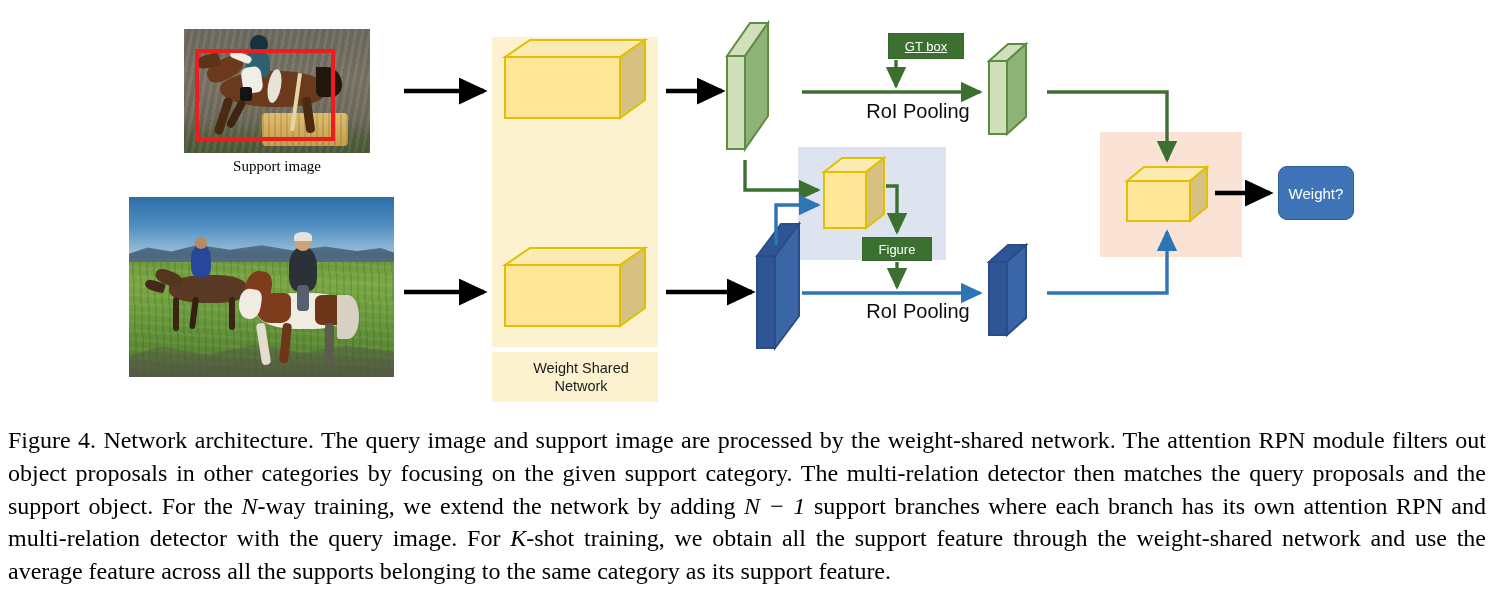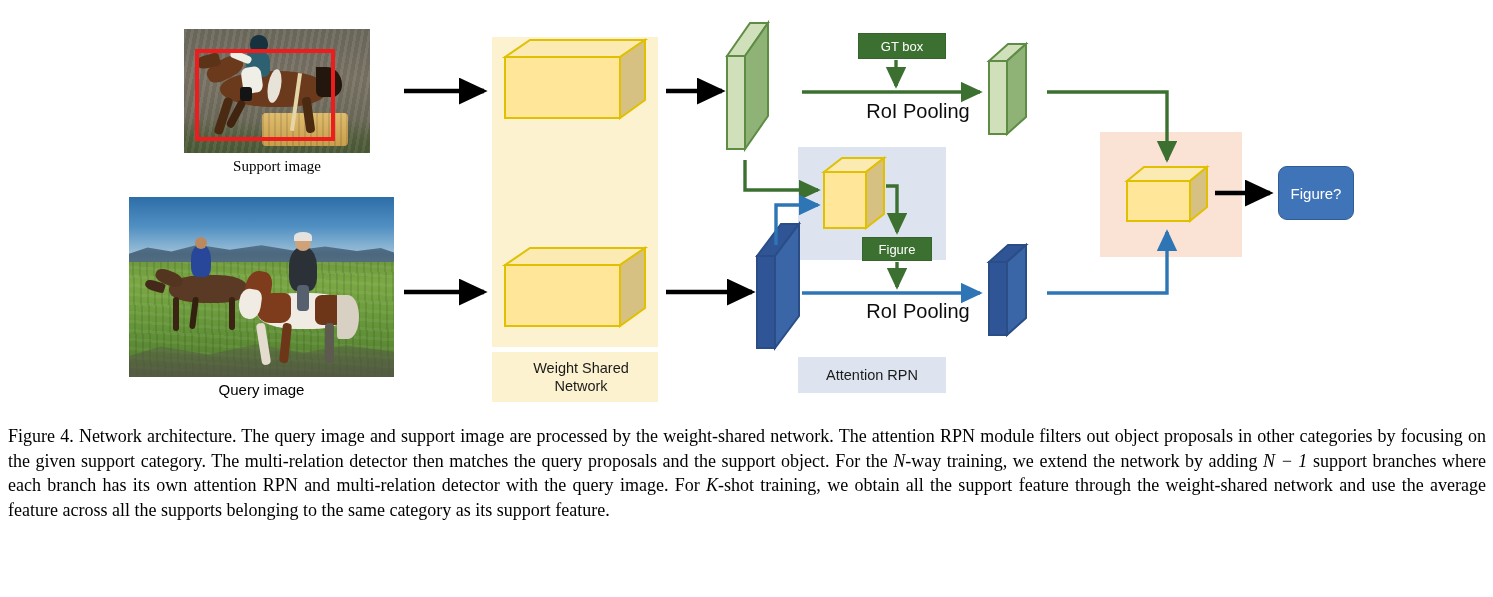--- a/index.html
+++ b/index.html
@@ -126,7 +126,7 @@
 
   <div class="panel" style="left:1100px;top:132px;width:142px;height:125px;background:#fae2d4;"></div>
 
-  <div class="greenbox" style="left:858px;top:33px;width:88px;height:26px;">
+  <div class="greenbox" style="left:888px;top:33px;width:76px;height:26px;text-decoration:underline;">
     <span>GT box</span>
   </div>
   <div class="greenbox" style="left:862px;top:237px;width:70px;height:24px;">

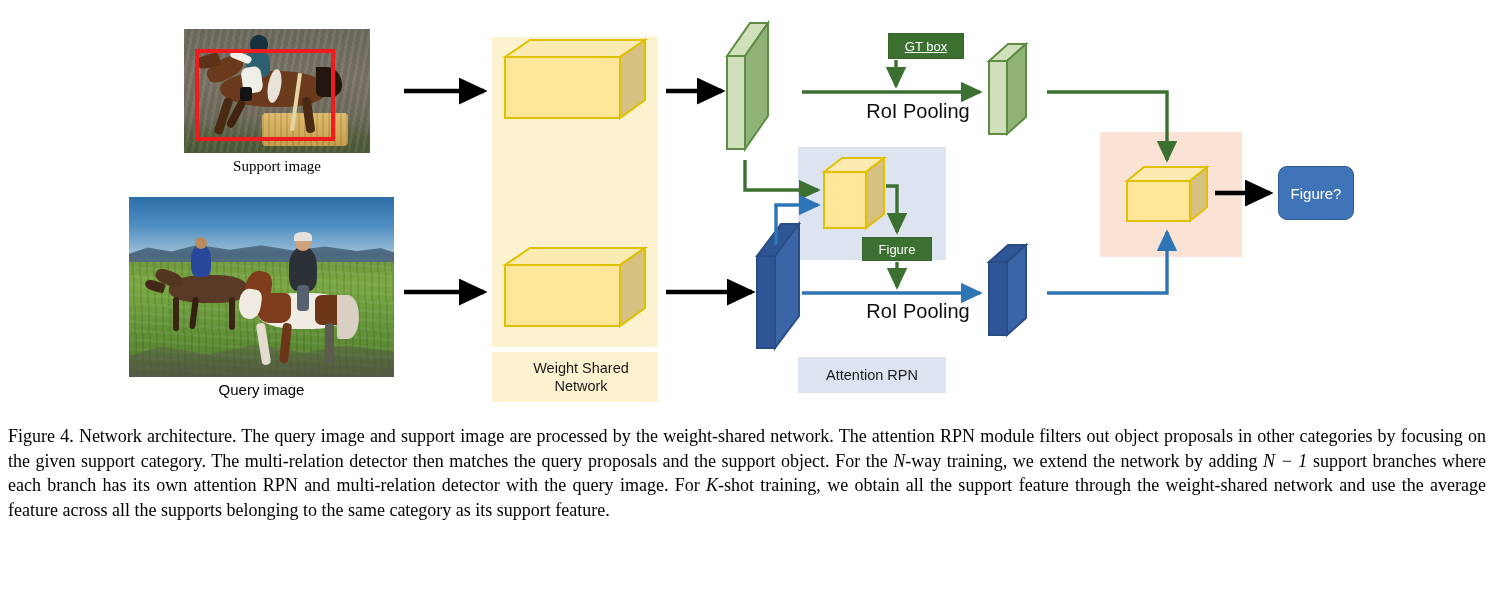--- a/index.html
+++ b/index.html
@@ -133,7 +133,7 @@
     <span>Figure</span>
   </div>
   <div class="matchbox" style="left:1278px;top:166px;width:76px;height:54px;">
-    <span>Figure?</span>
+    <span>Weight?</span>
   </div>
 
   <div class="arrowlabel" style="left:838px;top:100px;width:160px;">RoI Pooling</div>

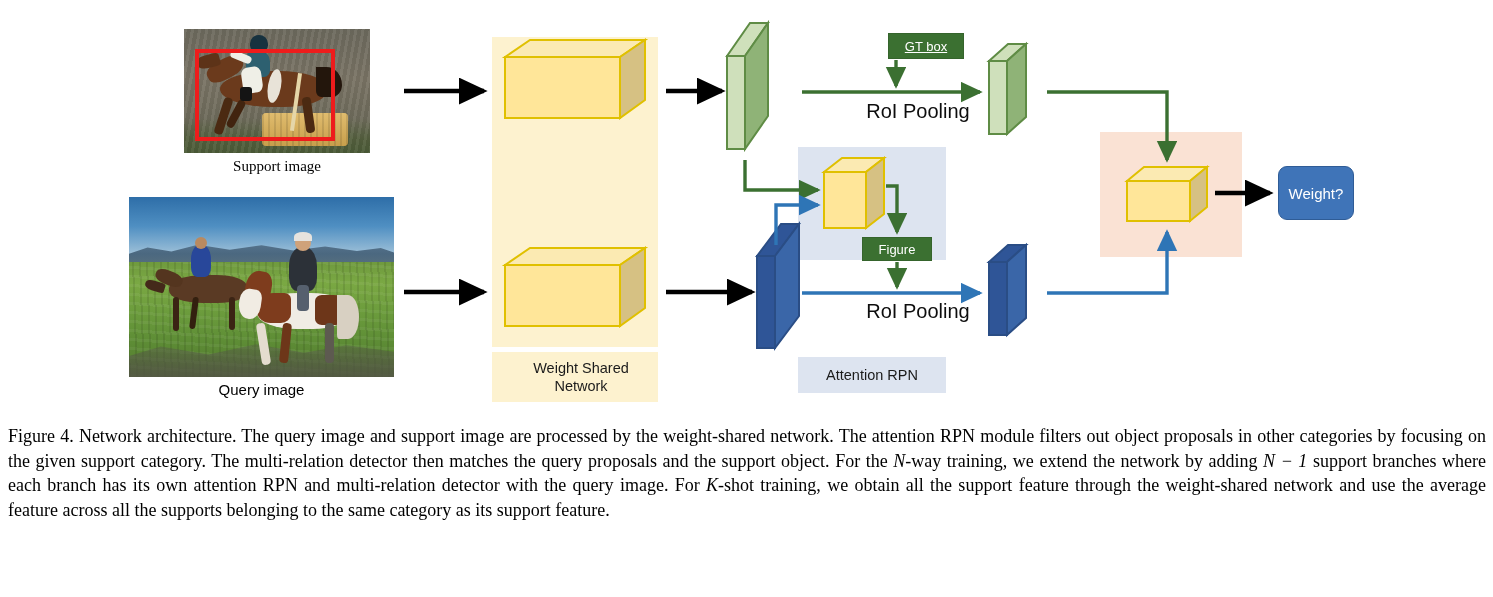--- a/index.html
+++ b/index.html
@@ -120,9 +120,6 @@
   </div>
 
   <div class="panel" style="left:798px;top:147px;width:148px;height:113px;background:#dde4f0;"></div>
-  <div class="lblbox" style="left:798px;top:357px;width:148px;height:36px;background:#dde4f0;">
-    <span>Attention RPN</span>
-  </div>
 
   <div class="panel" style="left:1100px;top:132px;width:142px;height:125px;background:#fae2d4;"></div>
 

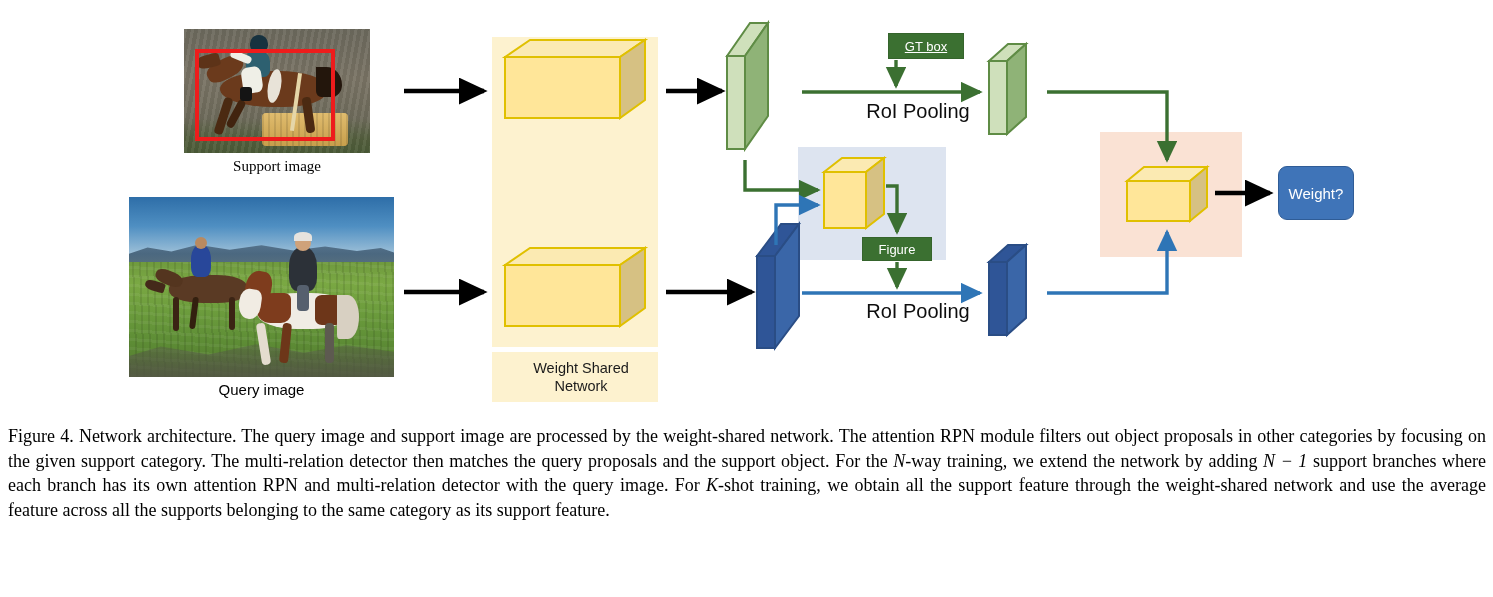--- a/index.html
+++ b/index.html
@@ -111,7 +111,6 @@
     <div class="abs" style="left:165px;top:35px;width:18px;height:9px;background:#e6e3de;border-radius:50% 50% 0 0;"></div>
     <div class="abs" style="left:168px;top:88px;width:12px;height:26px;background:#56606e;border-radius:4px;"></div>
   </div>
-  <div class="caption-lbl" style="left:129px;top:381px;width:265px;">Query image</div>
 
   <div class="panel" style="left:492px;top:37px;width:166px;height:310px;background:#fdf2cf;"></div>
   <div class="lblbox" style="left:492px;top:352px;width:166px;height:50px;background:#fdf2cf;padding-left:12px;">

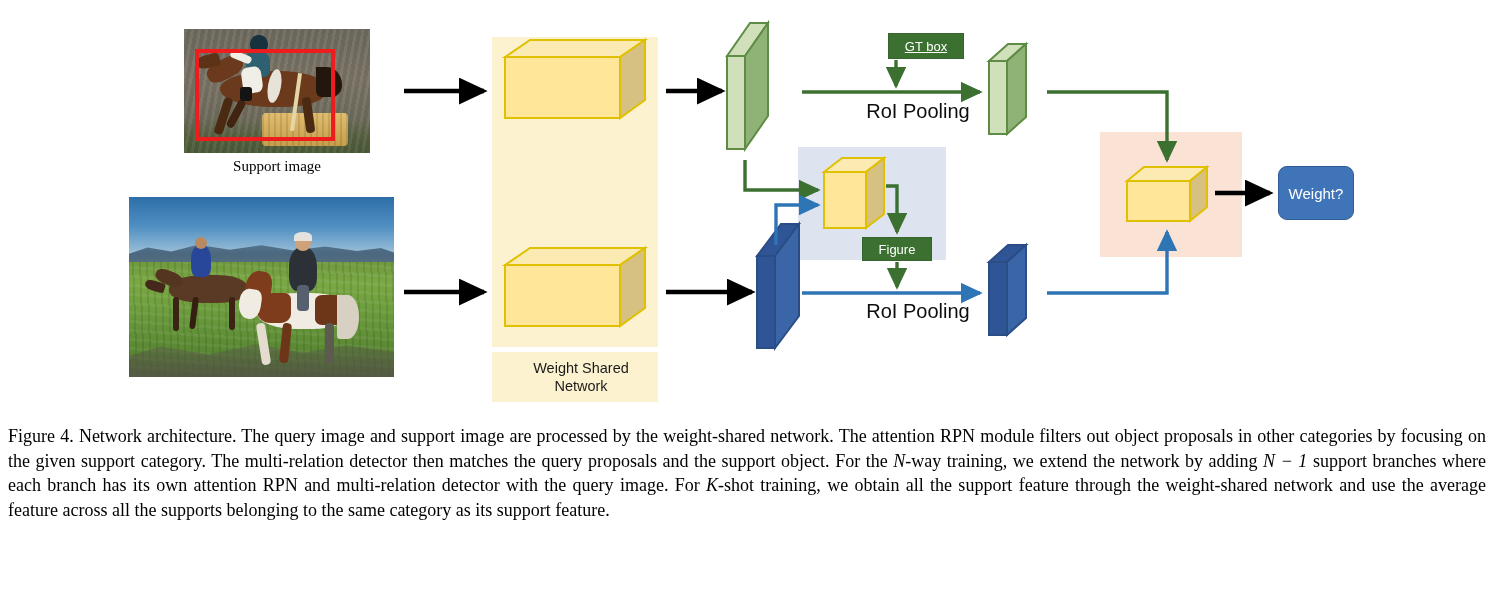--- a/index.html
+++ b/index.html
@@ -49,7 +49,7 @@
 
   
   #caption{position:absolute;left:8px;top:424px;width:1478px;
-      font-family:"Liberation Serif","DejaVu Serif",serif;font-size:18px;line-height:1.365;
+      font-family:"Liberation Serif","DejaVu Serif",serif;font-size:24px;line-height:1.365;
       color:#000;text-align:justify;text-justify:inter-word;}
   #caption i{font-style:italic;}
 </style>

